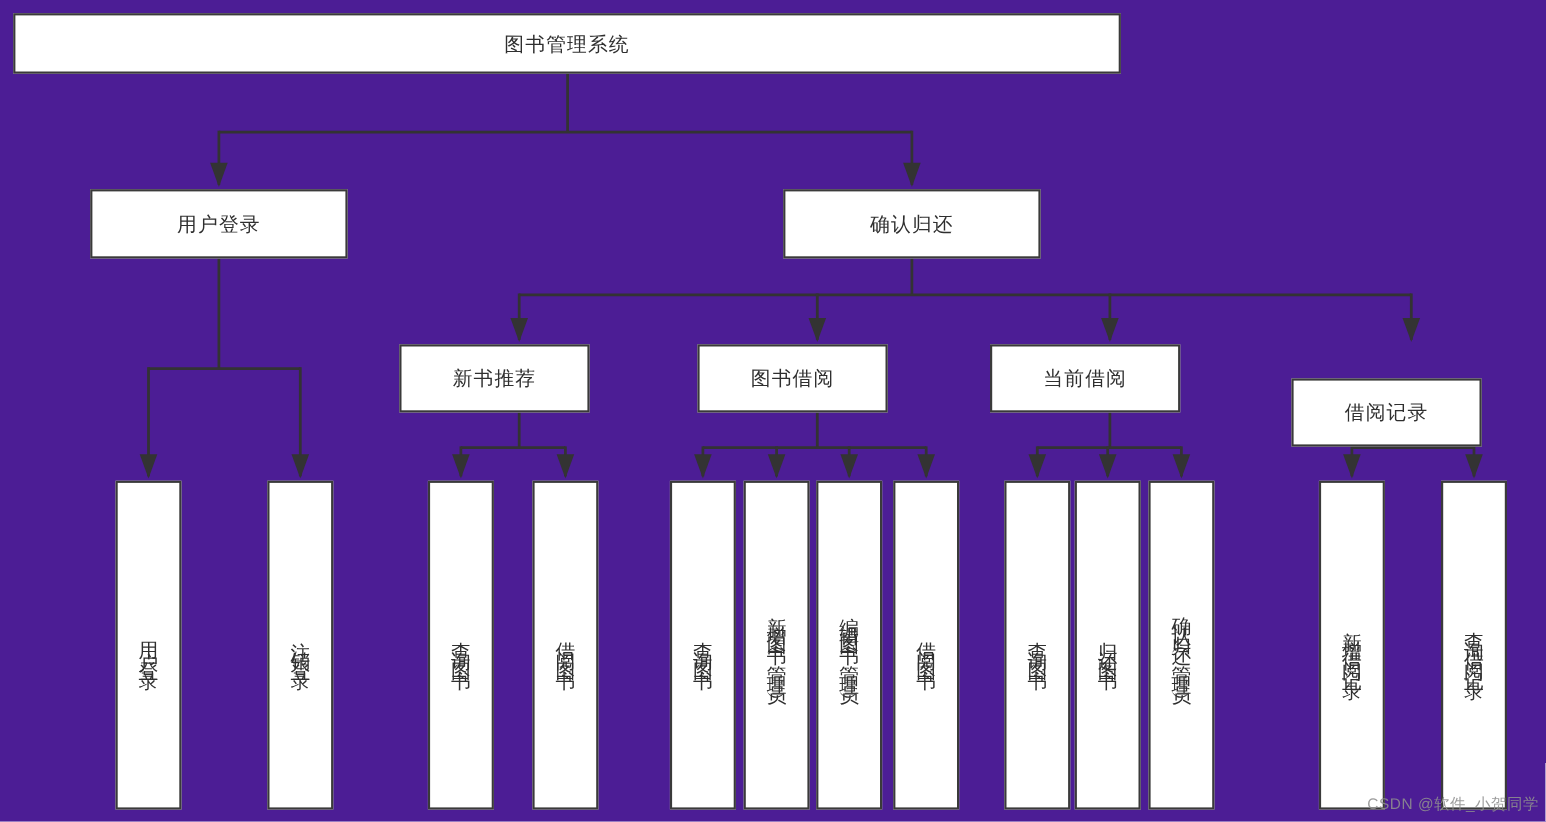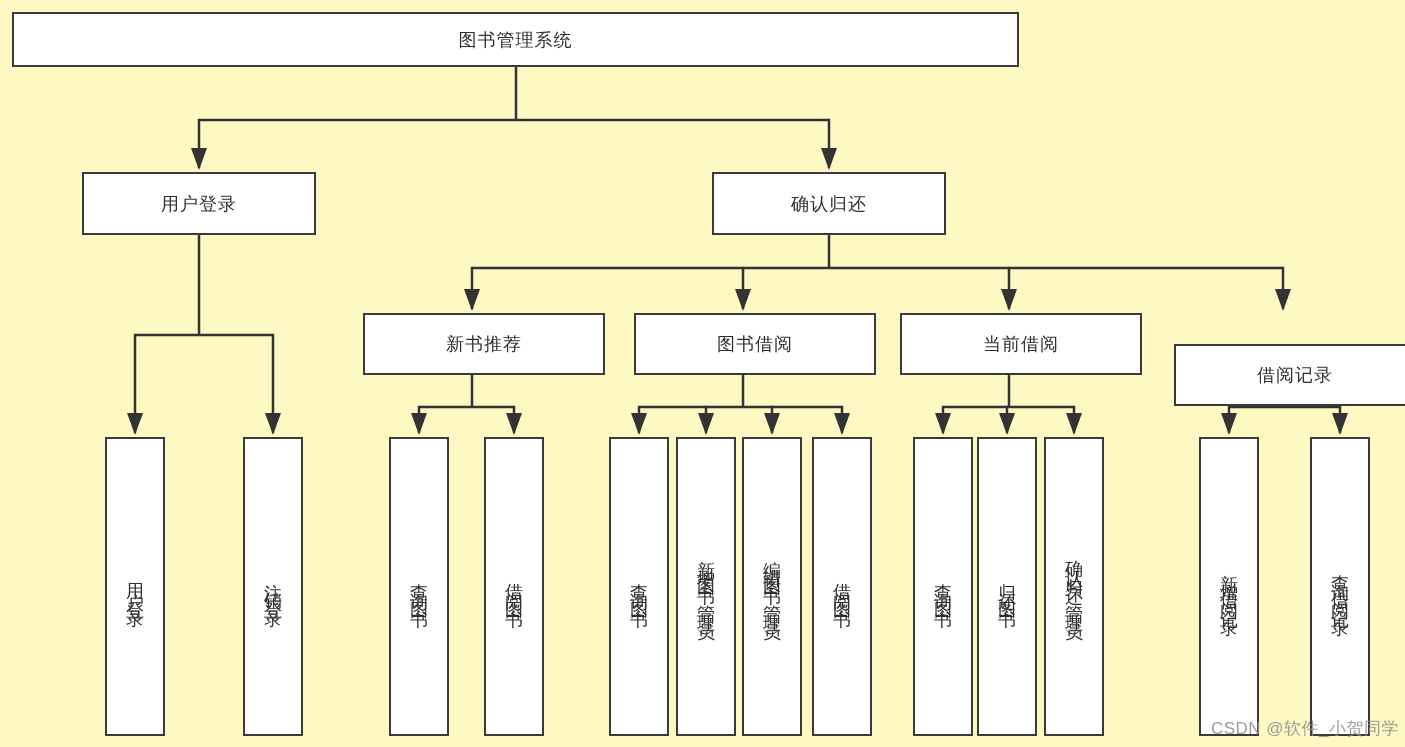--- a/index.html
+++ b/index.html
@@ -6,7 +6,7 @@
   .stage{
     position:relative;
     width:1405px;height:747px;
-    background:#fef9c3;
+    background:#4c1d95;
     font-family:"Liberation Sans", sans-serif;
     color:#2f2f2f;
     overflow:hidden;

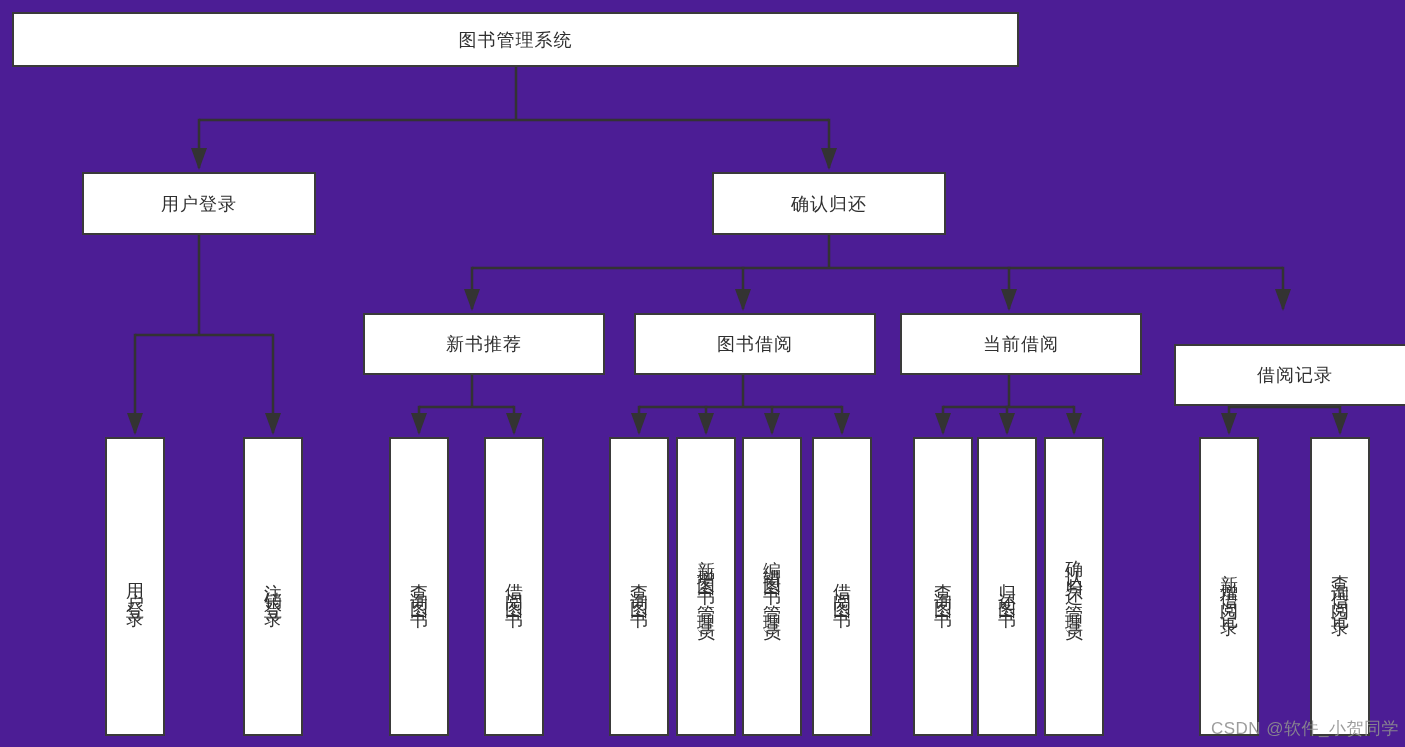--- a/index.html
+++ b/index.html
@@ -29,7 +29,7 @@
   .node.l2{top:172px;width:234px;height:63px;}
   .node.l2.user-login{left:82px;}
   .node.l2.book-mgmt{left:712px;}
-  .node.l3{top:313px;width:242px;height:62px;}
+  .node.l3{top:313px;width:173px;height:62px;}
   .node.l3.new-book-rec{left:363px;}
   .node.l3.book-borrow{left:634px;}
   .node.l3.current-borrow{left:900px;}

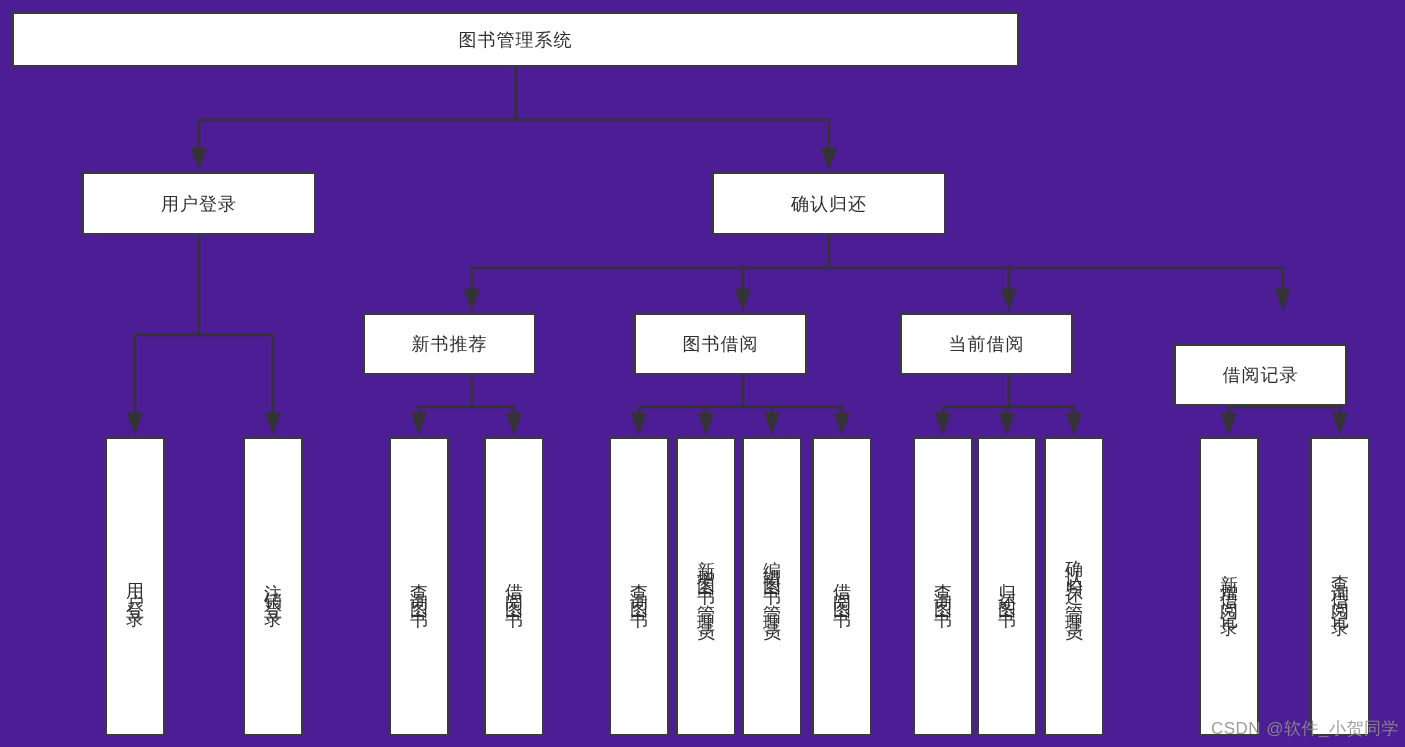--- a/index.html
+++ b/index.html
@@ -56,7 +56,7 @@
     position:absolute;
     right:6px;bottom:7px;
     z-index:2;
-    font-size:17px;
+    font-size:14px;
     color:#8f8f8f;
     opacity:.88;
     letter-spacing:.5px;

